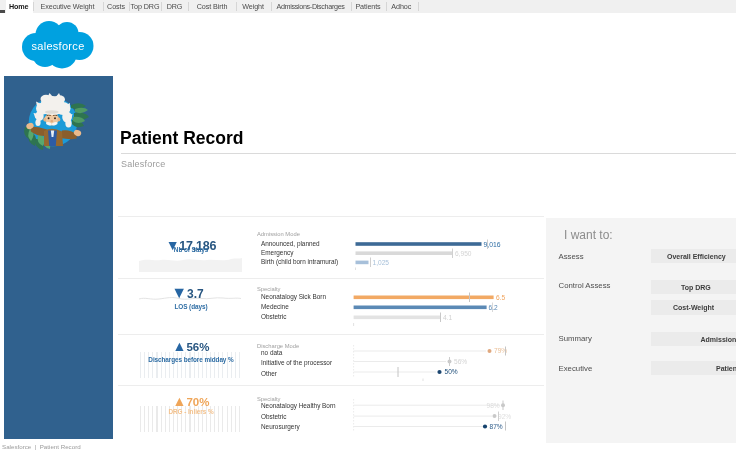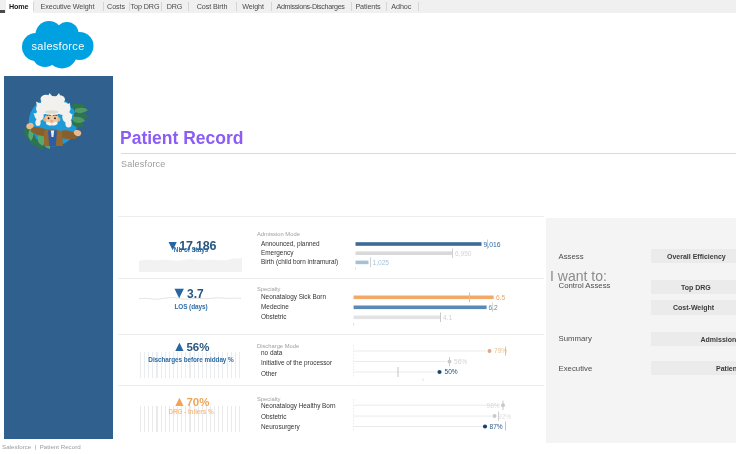--- a/index.html
+++ b/index.html
@@ -14,7 +14,7 @@
   
   #sidebar{left:4px;top:75.5px;width:109px;height:363px;background:#30618e;}
   
-  #title{left:120px;top:128px;font-size:17.5px;font-weight:bold;color:#8b5cf6;letter-spacing:0px;}
+  #title{left:120px;top:128px;font-size:17.5px;font-weight:bold;color:#000000;letter-spacing:0px;}
   #titlerule{left:121px;top:153px;width:615px;height:1px;background:#dadada;}
   #subtitle{left:121px;top:159px;font-size:9px;letter-spacing:0.2px;color:#9b9b9b;}
   

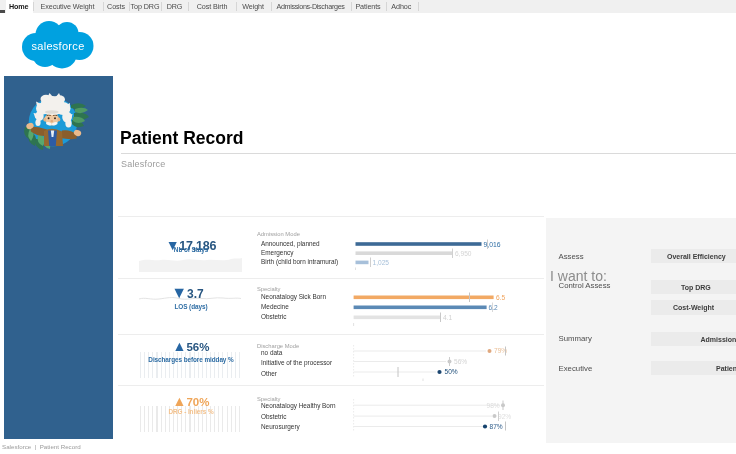--- a/index.html
+++ b/index.html
@@ -247,7 +247,7 @@
   </svg>
 
   <div class="abs" id="panel"></div>
-  <div class="ptext" style="left:550px;top:229px;font-size:14px;color:#8c8c8c;margin-top:40px;">I want to:</div>
+  <div class="ptext" style="left:564px;top:229px;font-size:12px;color:#8c8c8c;">I want to:</div>
   <div class="ptext" style="left:558.5px;top:252.5px;">Assess</div>
   <div class="pbtn" style="top:248.5px;"></div>
   <div class="pbtnt" style="left:667px;top:252.5px;">Overall Efficiency</div>

